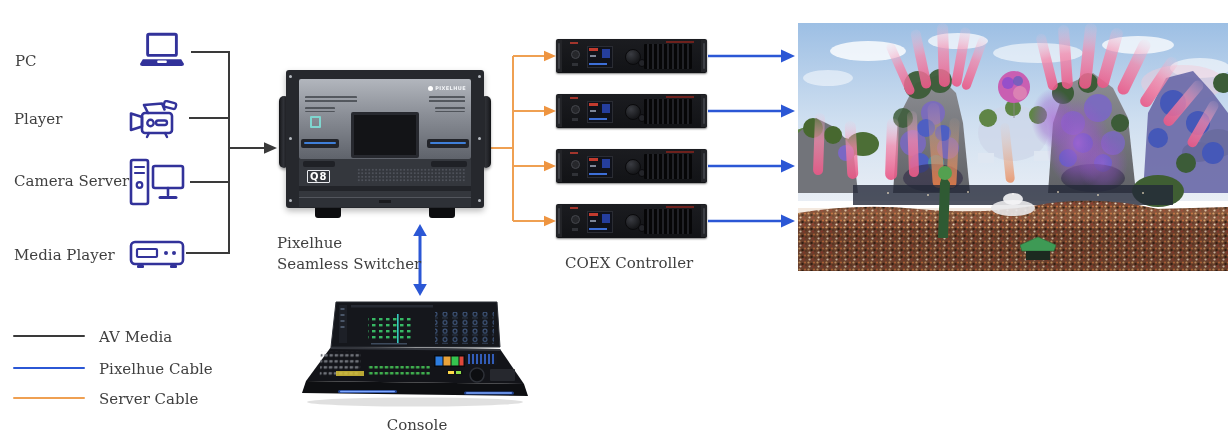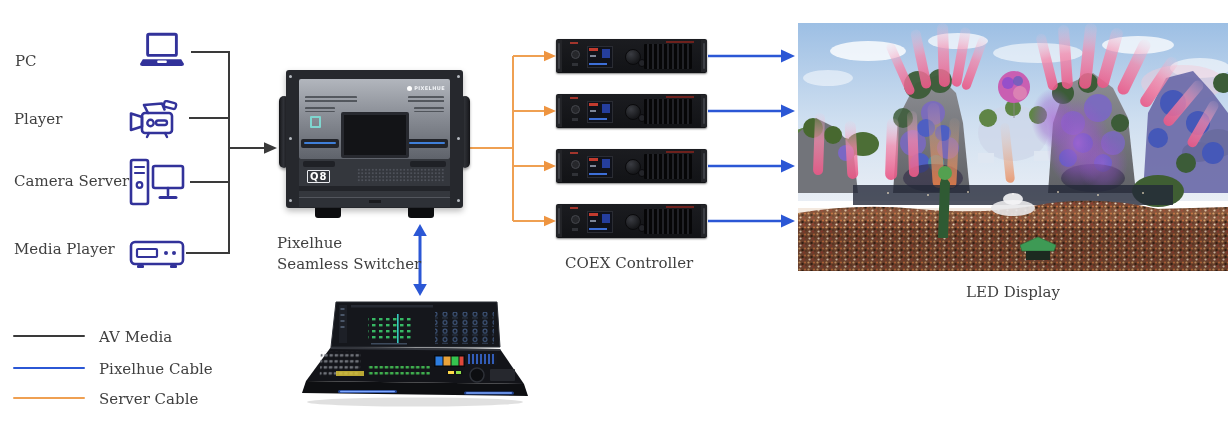--- a/index.html
+++ b/index.html
@@ -25,7 +25,7 @@
   
   .lg-line{position:absolute;left:13px;width:72px;height:2px;z-index:2;border-radius:1px;}
   
-  .switcher{position:absolute;left:279px;top:70px;width:191px;height:148px;z-index:2;text-decoration:underline;}
+  .switcher{position:absolute;left:279px;top:70px;width:212px;height:148px;z-index:2;text-decoration:underline;}
   .sw-handle{position:absolute;top:26px;width:10px;height:72px;border-radius:5px;
              background:linear-gradient(90deg,#141518,#33353b 45%,#141518);box-shadow:0 2px 3px rgba(0,0,0,.35);}
   .sw-handle.l{left:0}.sw-handle.r{right:0}

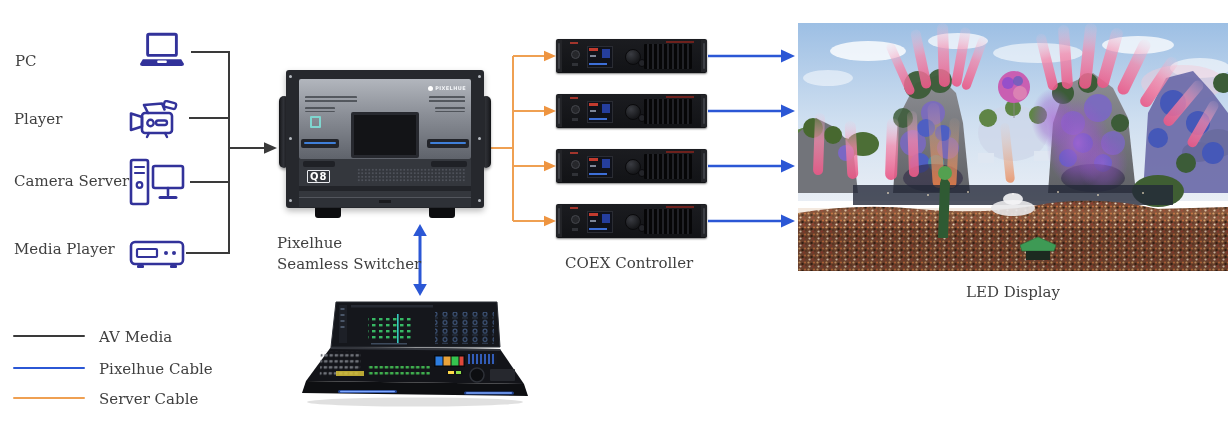--- a/index.html
+++ b/index.html
@@ -120,7 +120,7 @@
   <div class="lbl" style="left:15px;top:52px">PC</div>
   <div class="lbl" style="left:14px;top:110px">Player</div>
   <div class="lbl" style="left:14px;top:172px">Camera Server</div>
-  <div class="lbl" style="left:14px;top:240px">Media Player</div>
+  <div class="lbl" style="left:14px;top:246px">Media Player</div>
 
   <div class="src-icon" style="left:139px;top:31px">
     <svg width="46" height="41" viewBox="0 0 48 40">

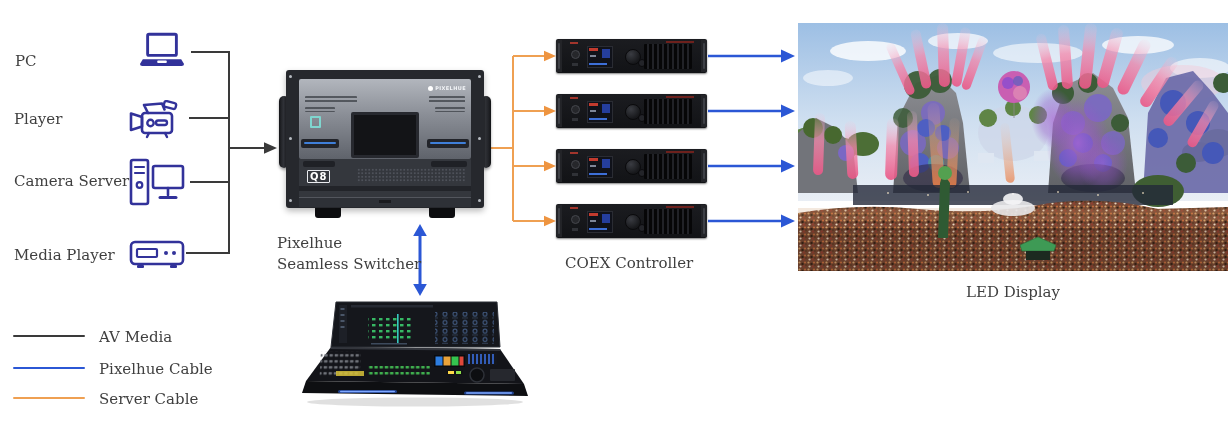--- a/index.html
+++ b/index.html
@@ -541,7 +541,6 @@
   <div class="lbl" style="left:565px;top:253px">
     <span class="ln">COEX Controller</span>
   </div>
-  <div class="lbl center" style="left:798px;top:283px;width:430px">LED Display</div>
 
   <div>
     <div class="lg-line" style="top: 335px; background: rgb(58, 58, 58);"></div>

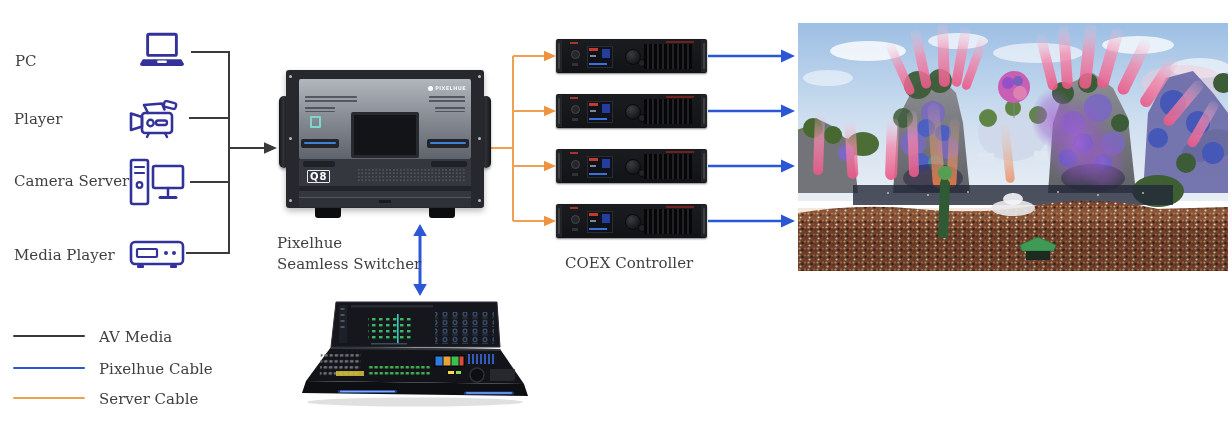--- a/index.html
+++ b/index.html
@@ -541,6 +541,7 @@
   <div class="lbl" style="left:565px;top:253px">
     <span class="ln">COEX Controller</span>
   </div>
+  <div class="lbl center" style="left:301px;top:416px;width:232px">Console</div>
 
   <div>
     <div class="lg-line" style="top: 335px; background: rgb(58, 58, 58);"></div>

